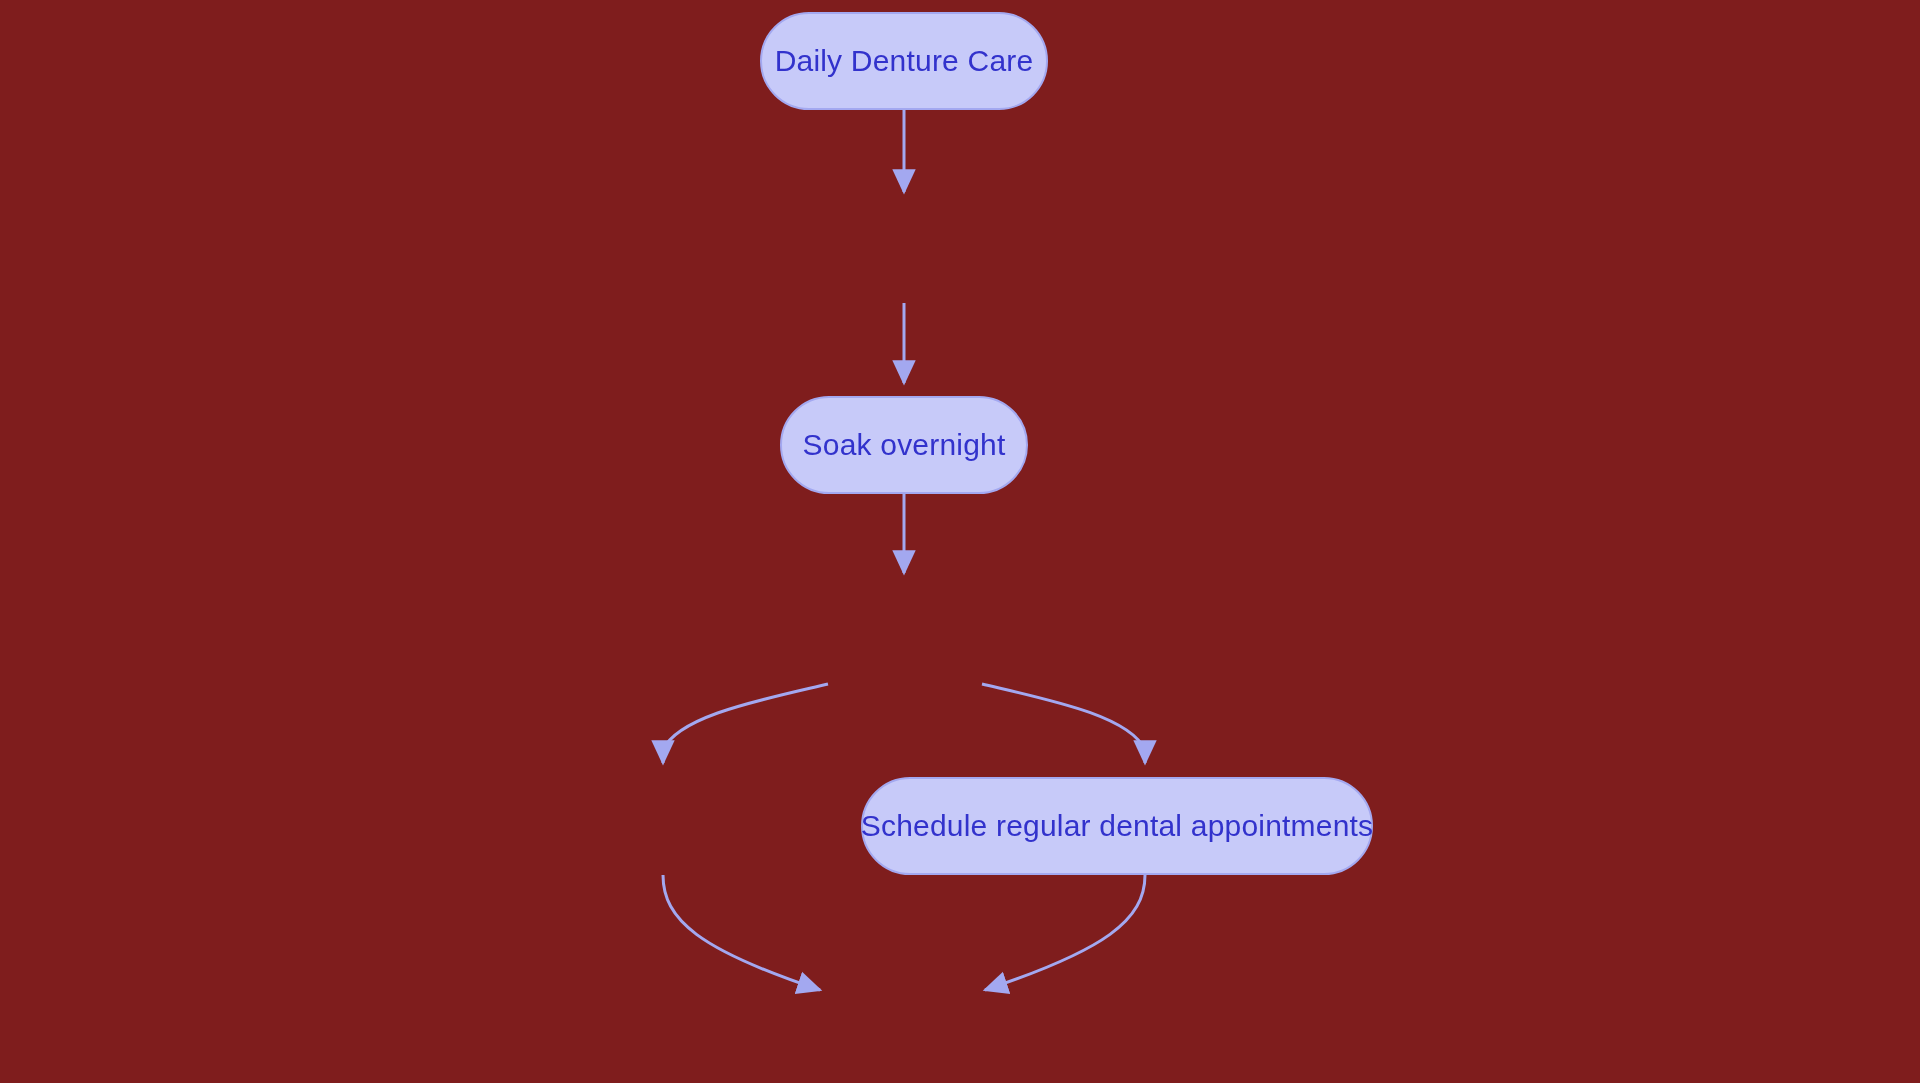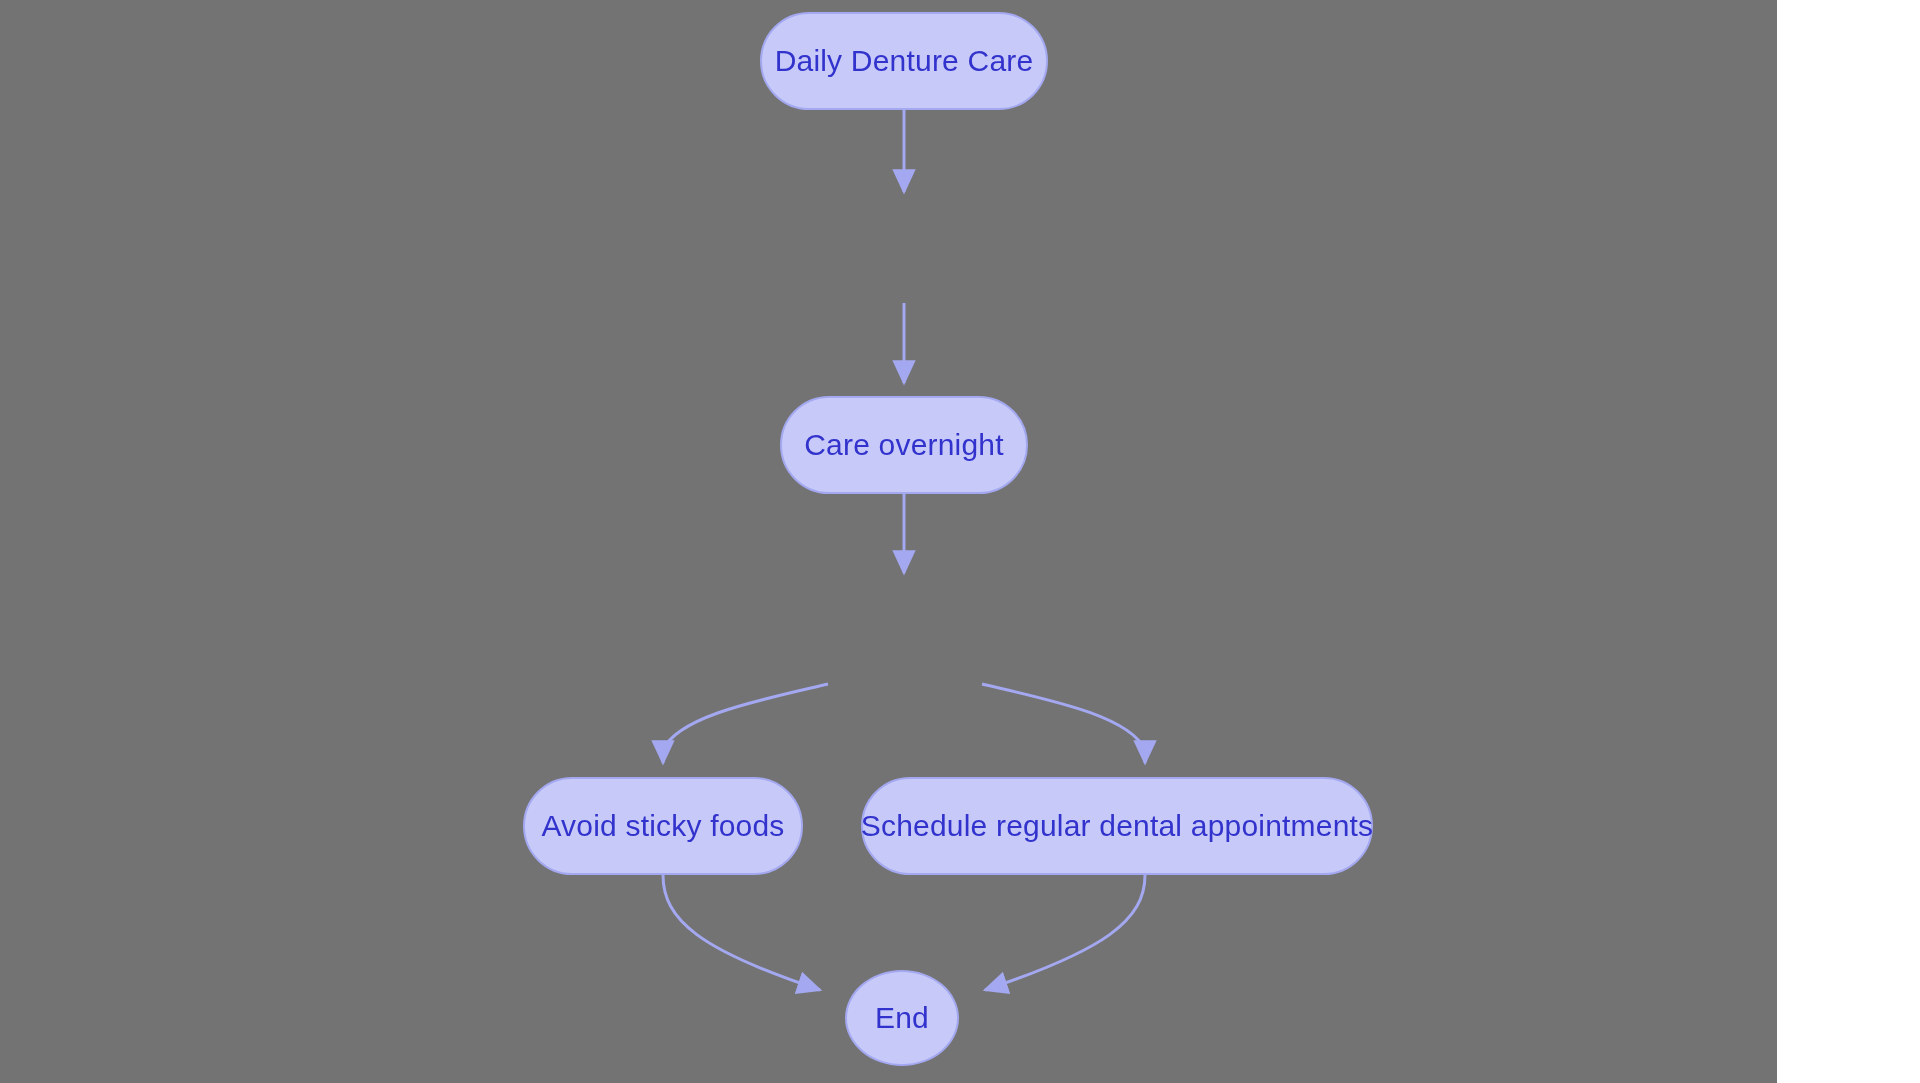--- a/index.html
+++ b/index.html
@@ -16,9 +16,9 @@
   }
   #flowchart-root {
     position: relative;
-    width: 1777px;
+    width: 1920px;
     height: 1083px;
-    background: #737373;
+    background: #7f1d1d;
   }
   #edge-layer {
     position: absolute;

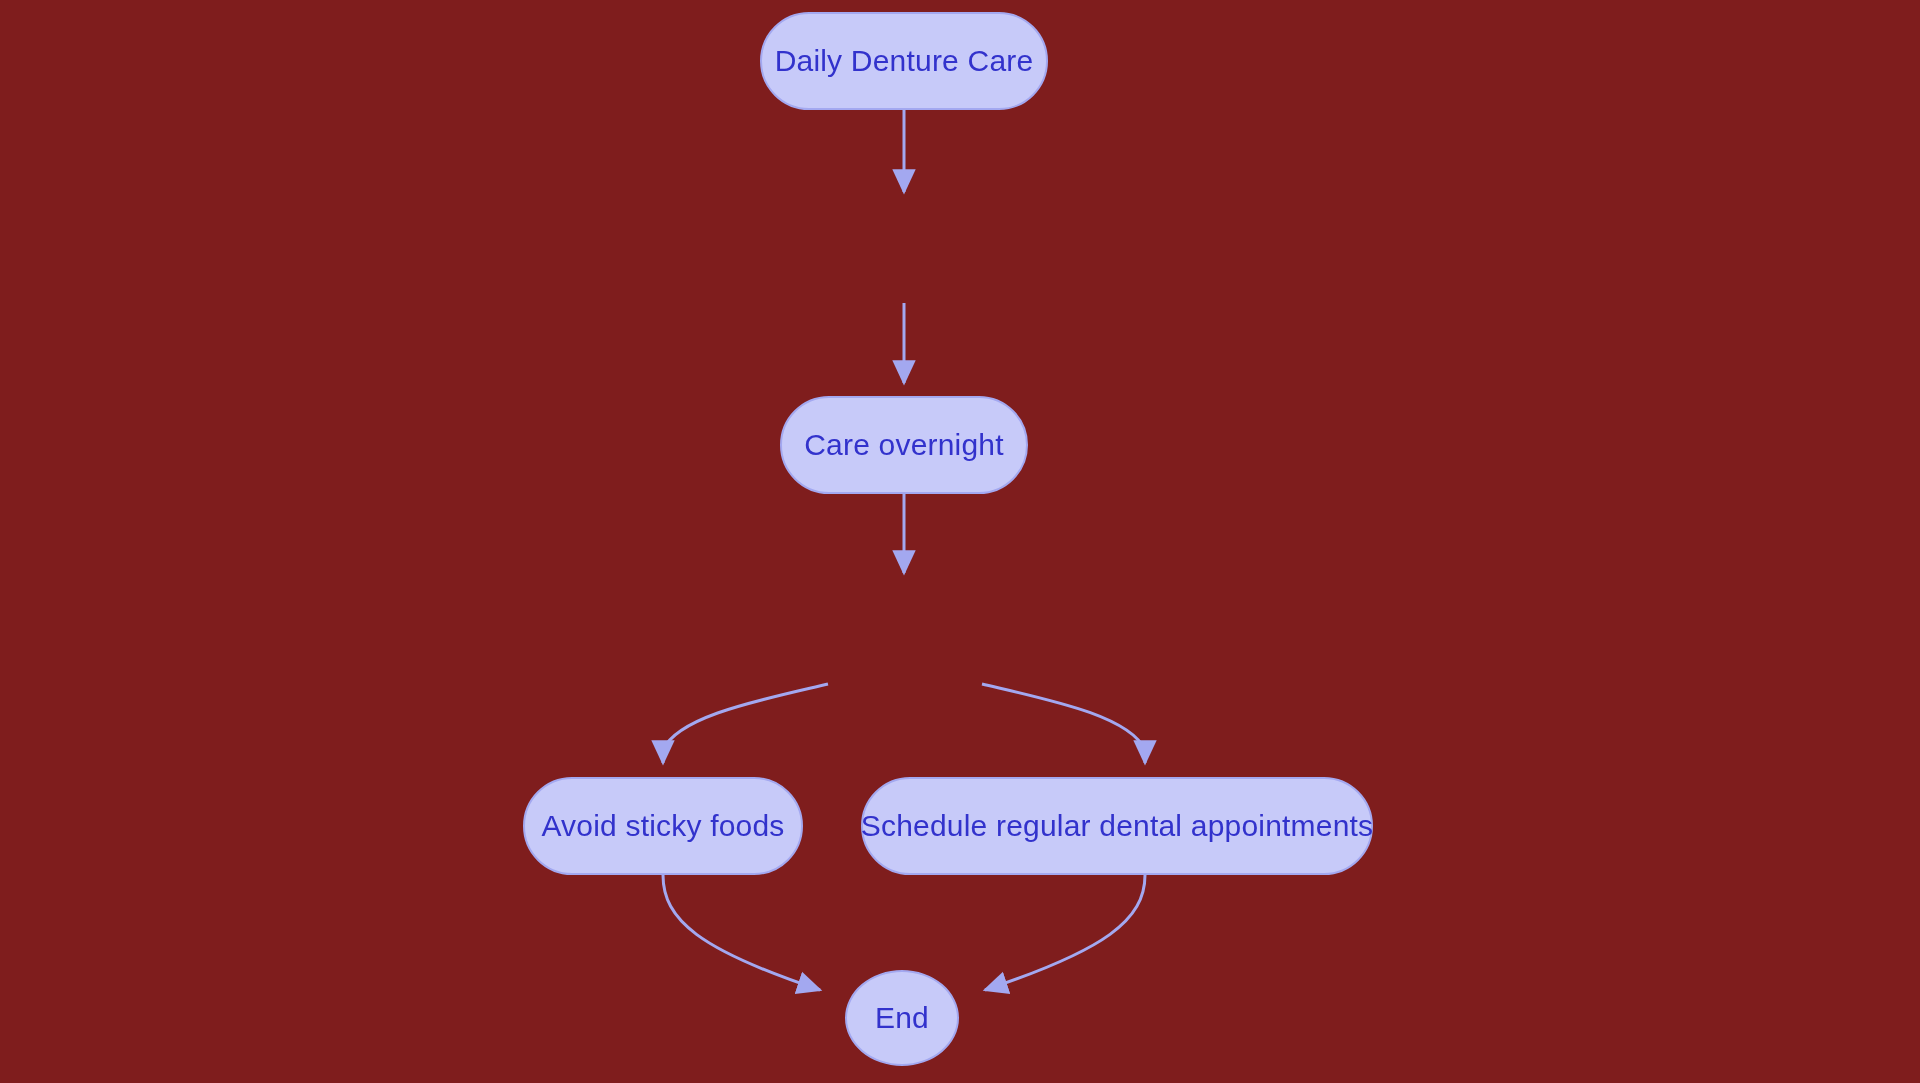--- a/index.html
+++ b/index.html
@@ -83,7 +83,7 @@
 
 
   <div class="node stadium" style="left:780px; top:396px; width:248px; height:98px;">
-    <span class="node-label">Care overnight</span>
+    <span class="node-label">Soak overnight</span>
   </div>
 
 

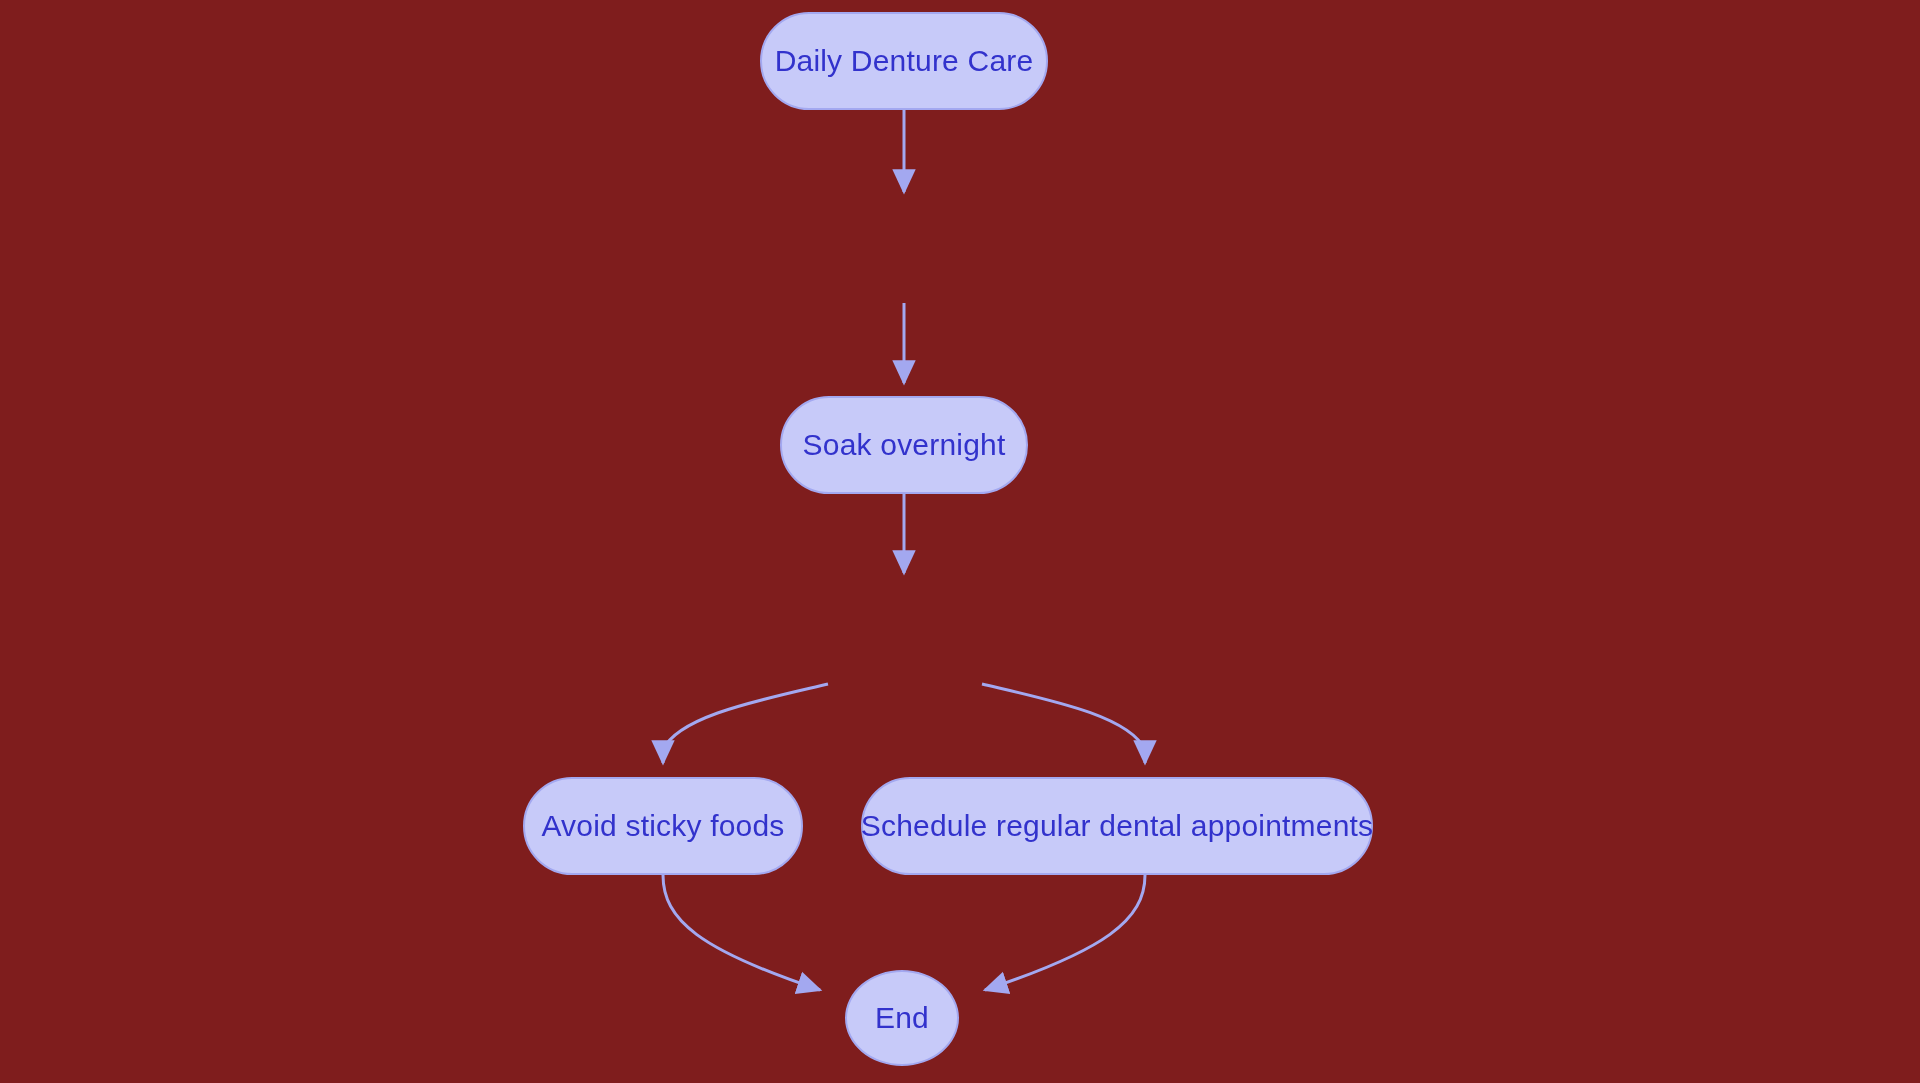--- a/index.html
+++ b/index.html
@@ -87,9 +87,6 @@
   </div>
 
 
-  <div class="node stadium" style="left:523px; top:777px; width:280px; height:98px;">
-    <span class="node-label">Avoid sticky foods</span>
-  </div>
 
   <div class="node stadium" style="left:861px; top:777px; width:512px; height:98px;">
     <span class="node-label">Schedule regular dental appointments</span>

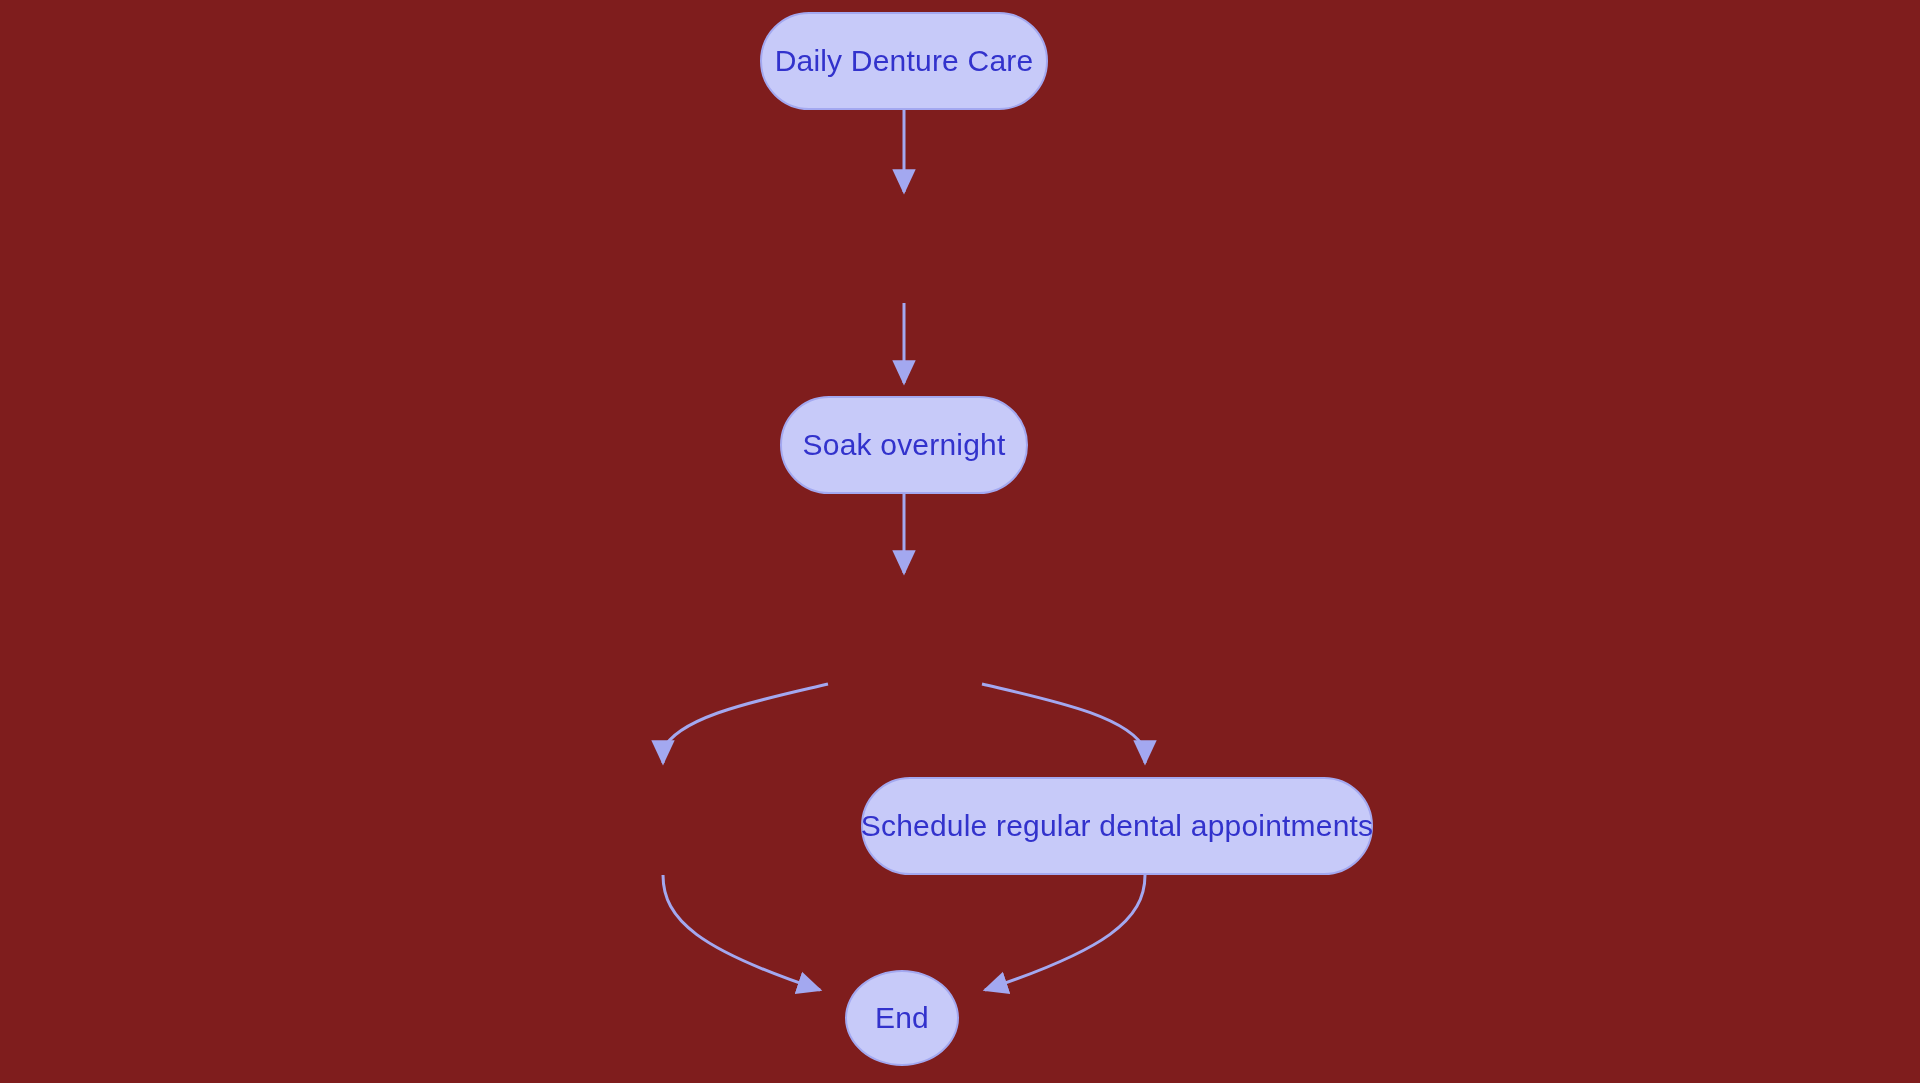--- a/index.html
+++ b/index.html
@@ -92,9 +92,6 @@
     <span class="node-label">Schedule regular dental appointments</span>
   </div>
 
-  <div class="node terminal" style="left:845px; top:970px; width:114px; height:96px;">
-    <span class="node-label">End</span>
-  </div>
 
 </div>
 

